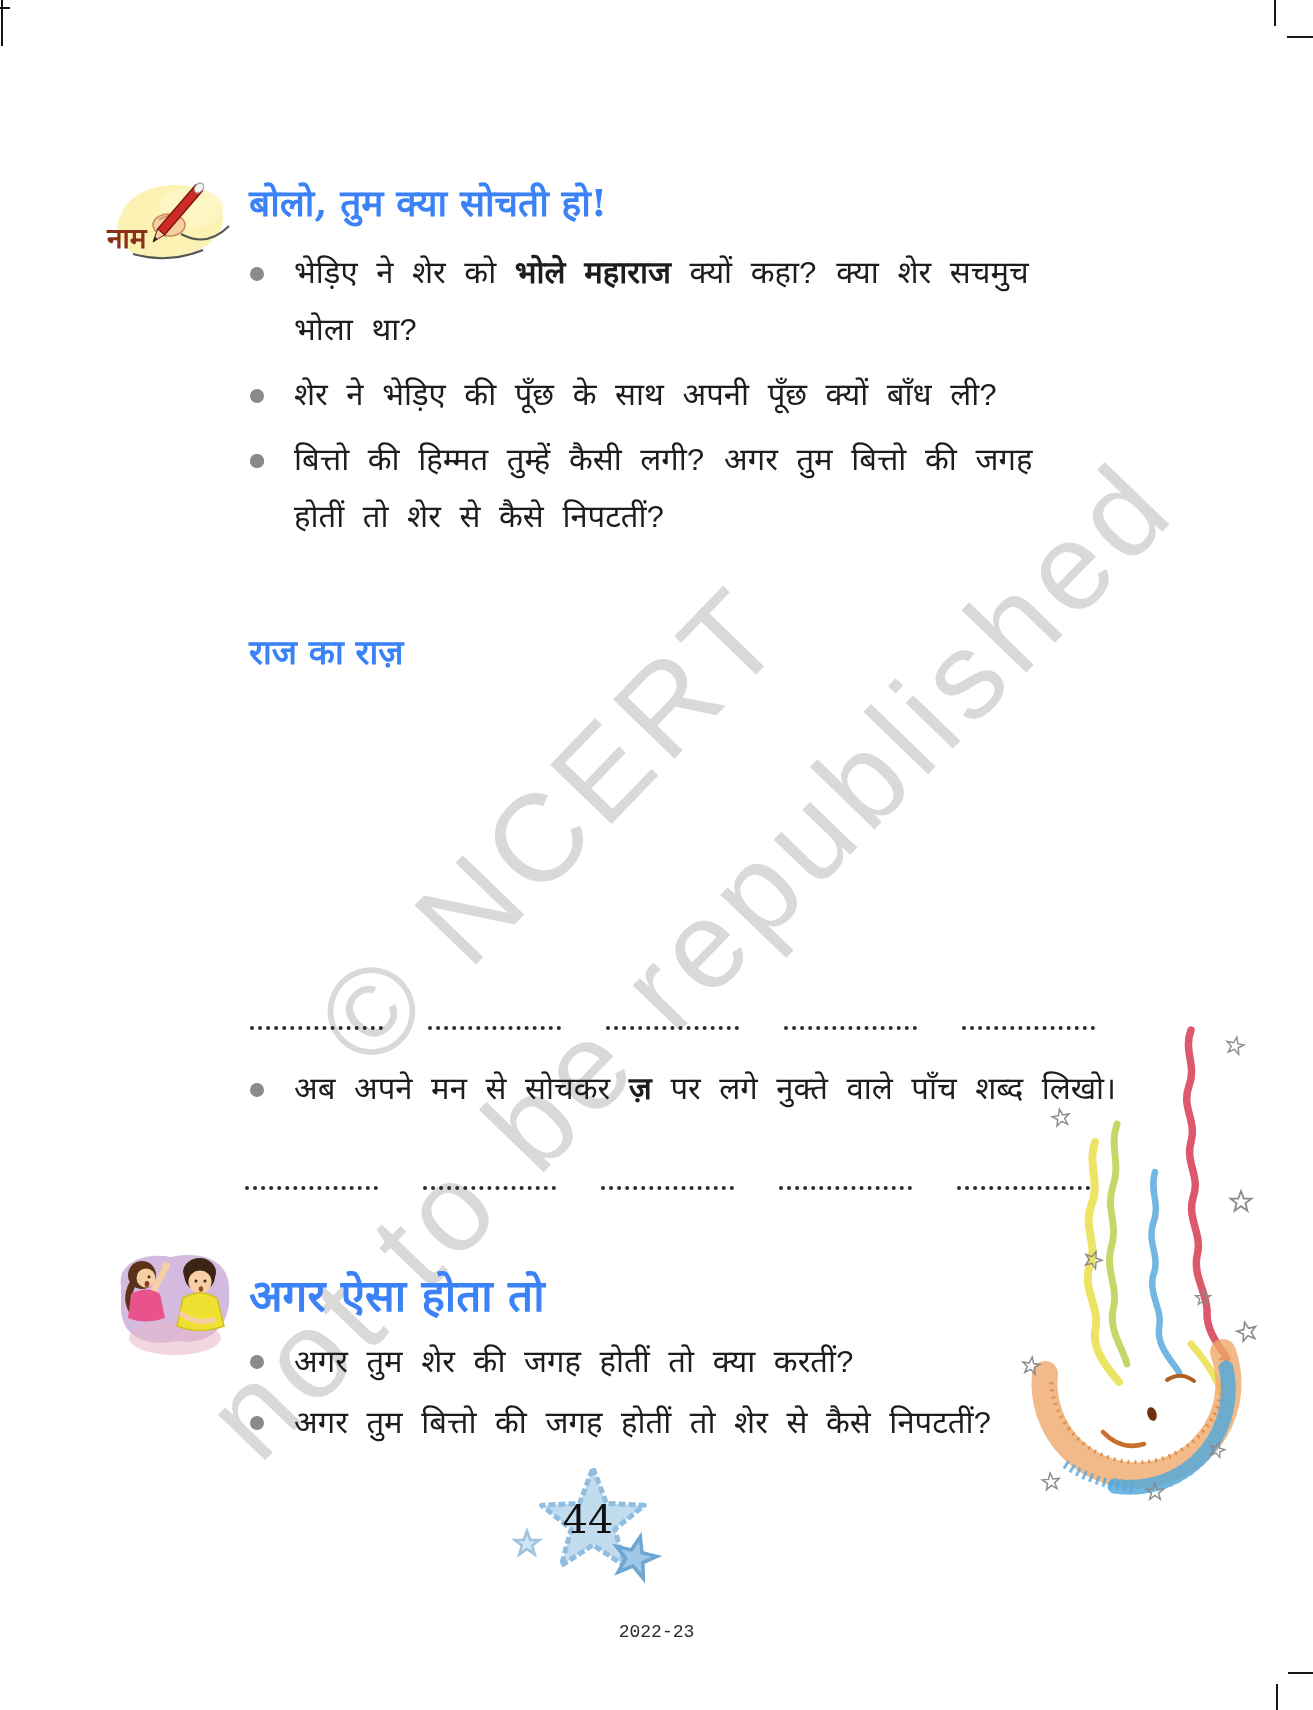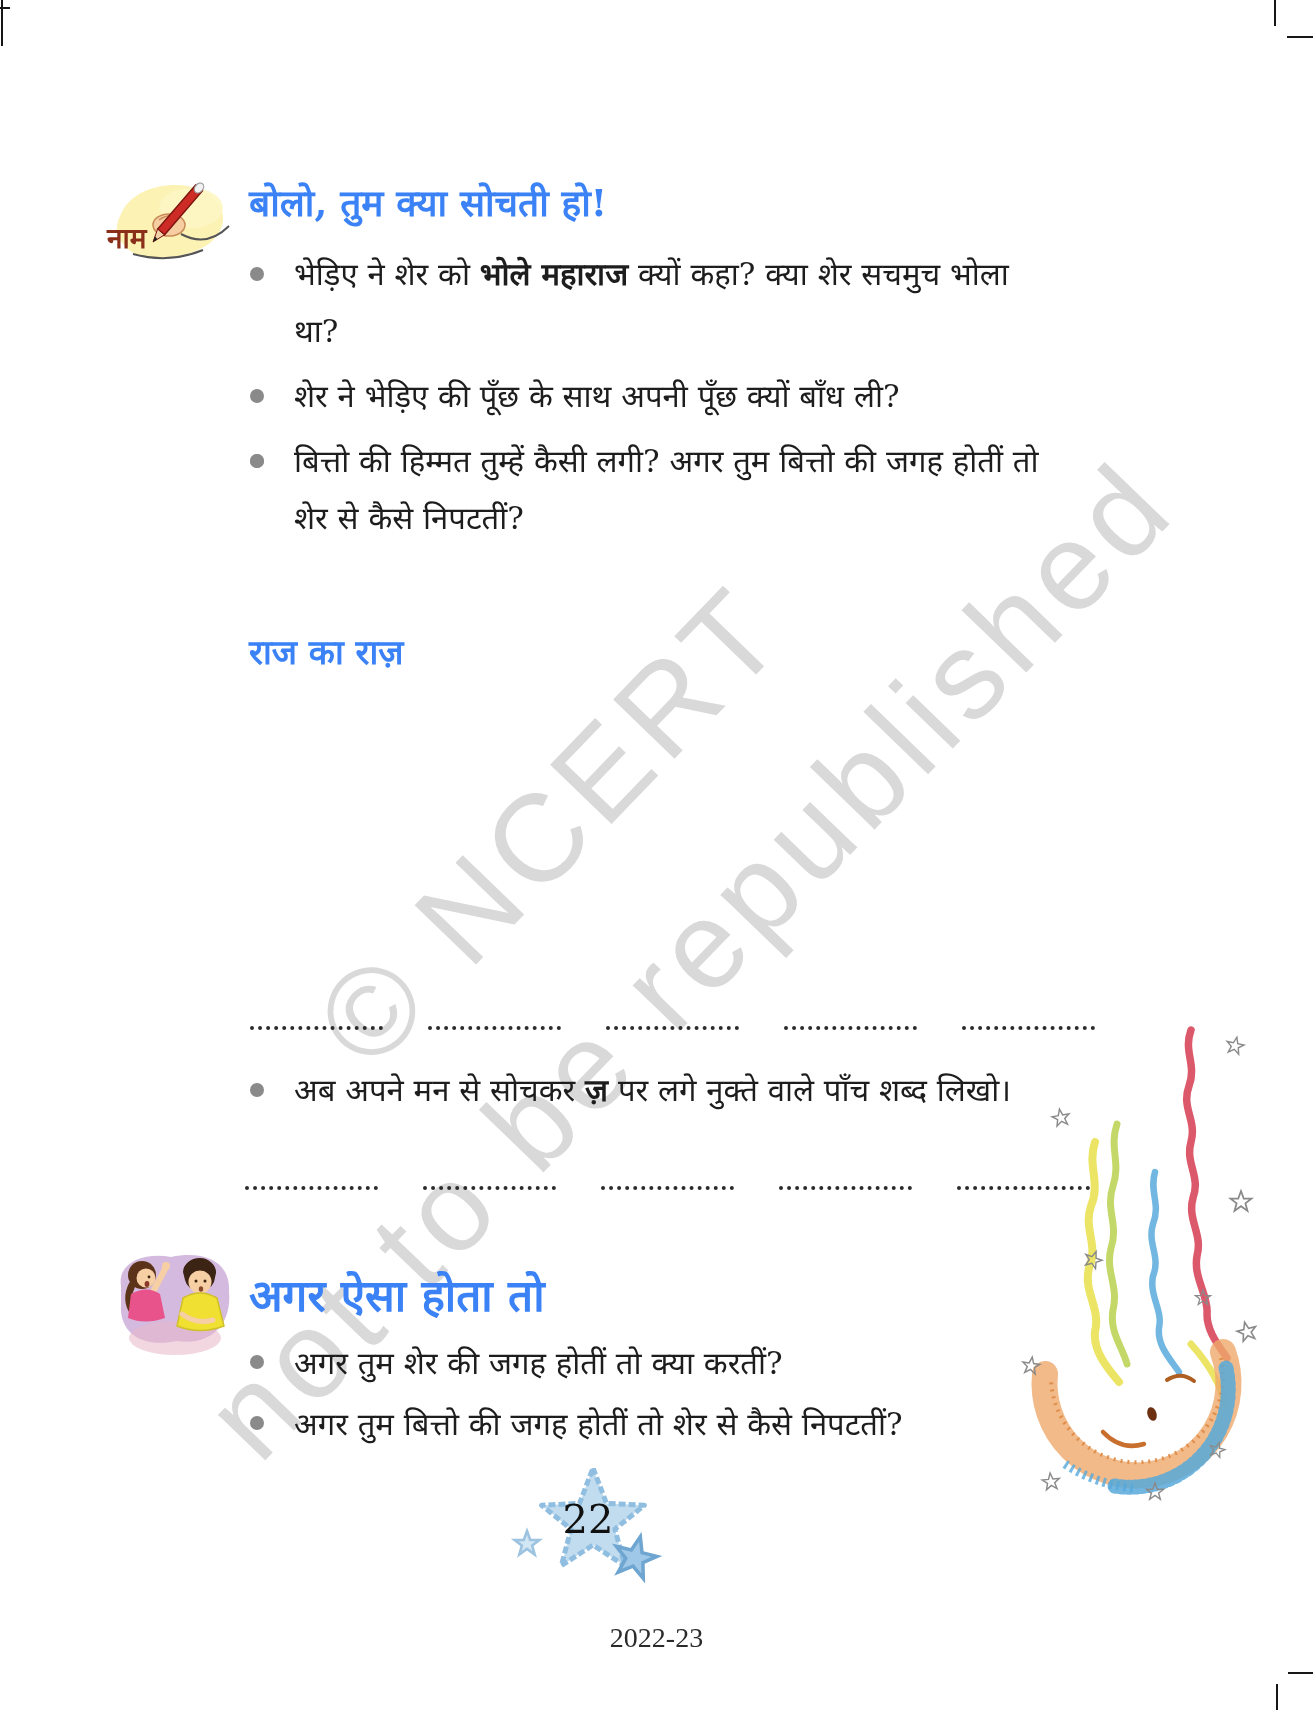--- a/index.html
+++ b/index.html
@@ -28,7 +28,7 @@
   #list-find{left:248px;top:942px;width:880px;}
   #list-write{left:248px;top:1062px;width:920px;}
   #list3{left:248px;top:1334px;width:900px;}
-  .bullet-item{position:relative;padding-left:46px;font-size:31px;line-height:57px;margin-bottom:8px;}
+  .bullet-item{position:relative;padding-left:46px;font-size:31px;line-height:57px;margin-bottom:8px;font-family:Liberation Mono, monospace;}
   #list3 .bullet-item{margin-bottom:2px;line-height:59px;}
   .bullet-dot{position:absolute;left:2px;top:21px;width:14px;height:14px;border-radius:50%;background:#8a8a8a;}
   .bold{font-weight:bold;}

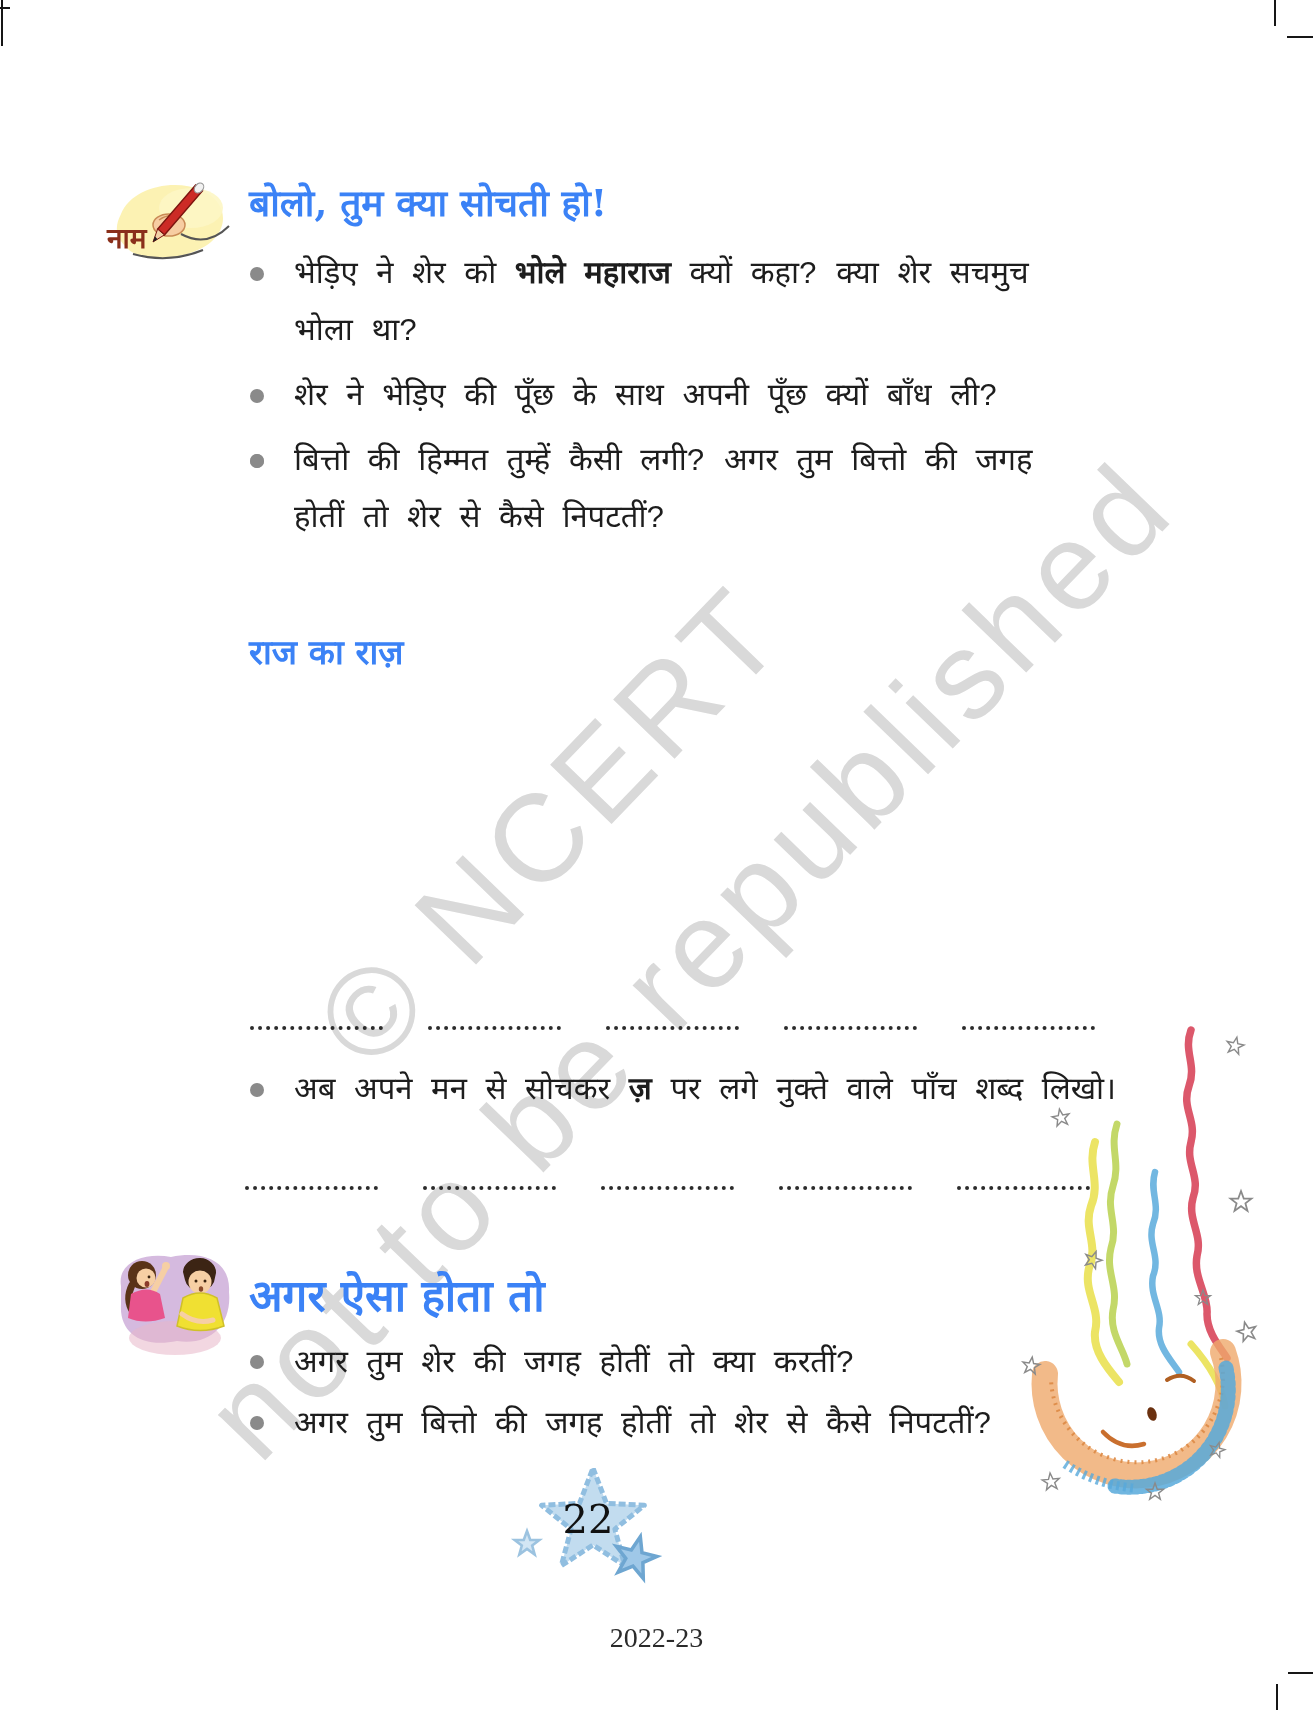--- a/index.html
+++ b/index.html
@@ -141,7 +141,7 @@
       <use href="#stu" transform="translate(22,76) scale(13)" fill="#d3e6f4" stroke="#9cc3e0" stroke-width="0.2"></use>
       <use href="#stu" transform="translate(130,90) scale(22) rotate(14)" fill="#9fc8e8" stroke="#6ea6d1" stroke-width="0.16"></use>
     </svg>
-    <div id="page-number">22</div>
+    <div id="page-number">44</div>
 
     <svg id="moon-art" width="310" height="505" viewBox="0 0 310 505">
       <defs>

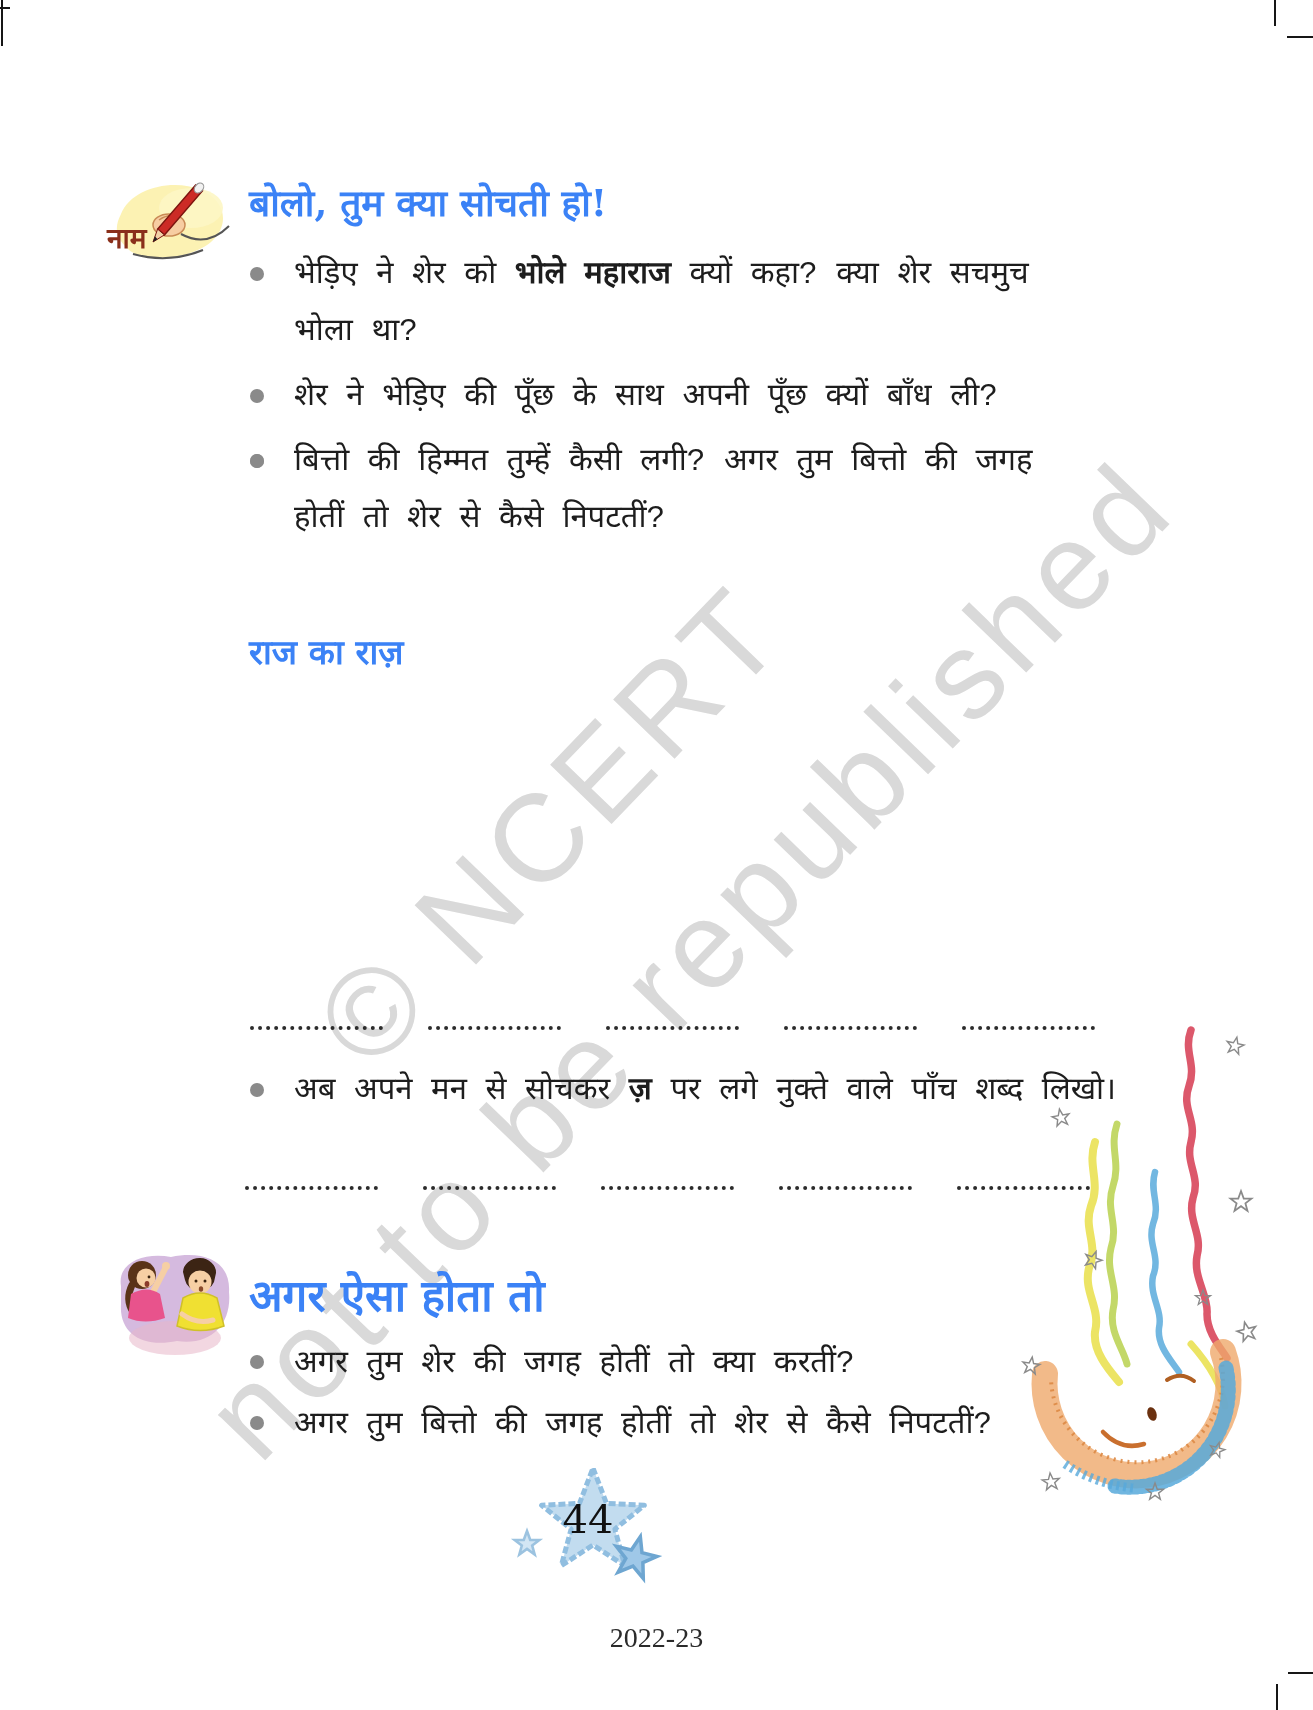--- a/index.html
+++ b/index.html
@@ -55,7 +55,7 @@
 
   
   #footer{position:absolute;left:0;top:1622px;width:1313px;text-align:center;
-    font-family:Liberation Serif, serif;font-size:28px;color:#2b2b2b;}
+    font-family:Liberation Mono, monospace;font-size:18px;color:#2b2b2b;}
 </style>
 </head>
 <body>

